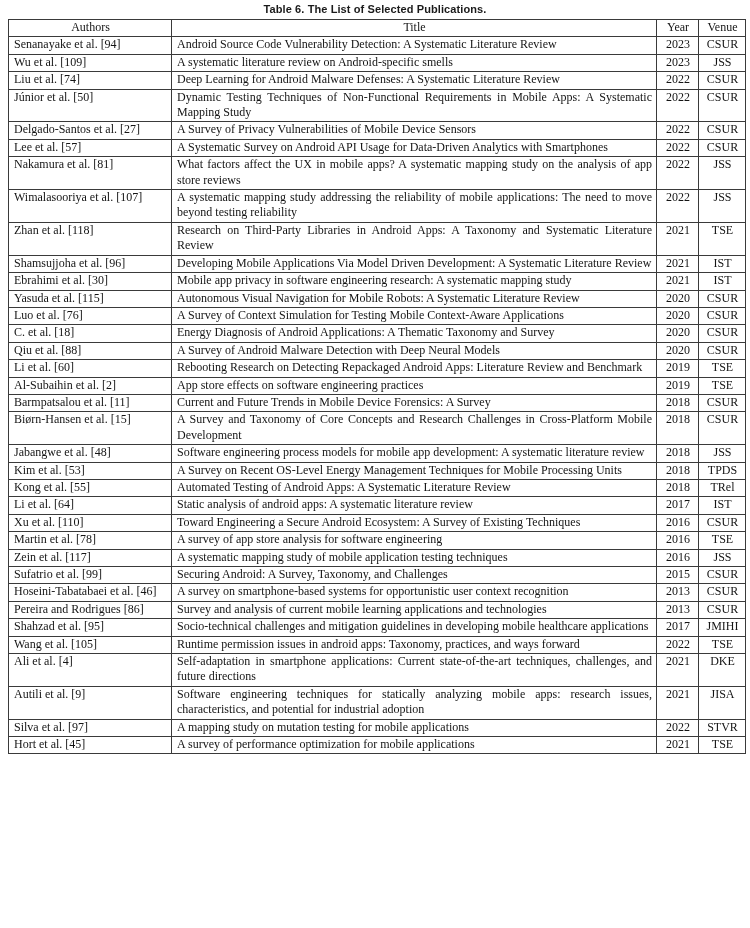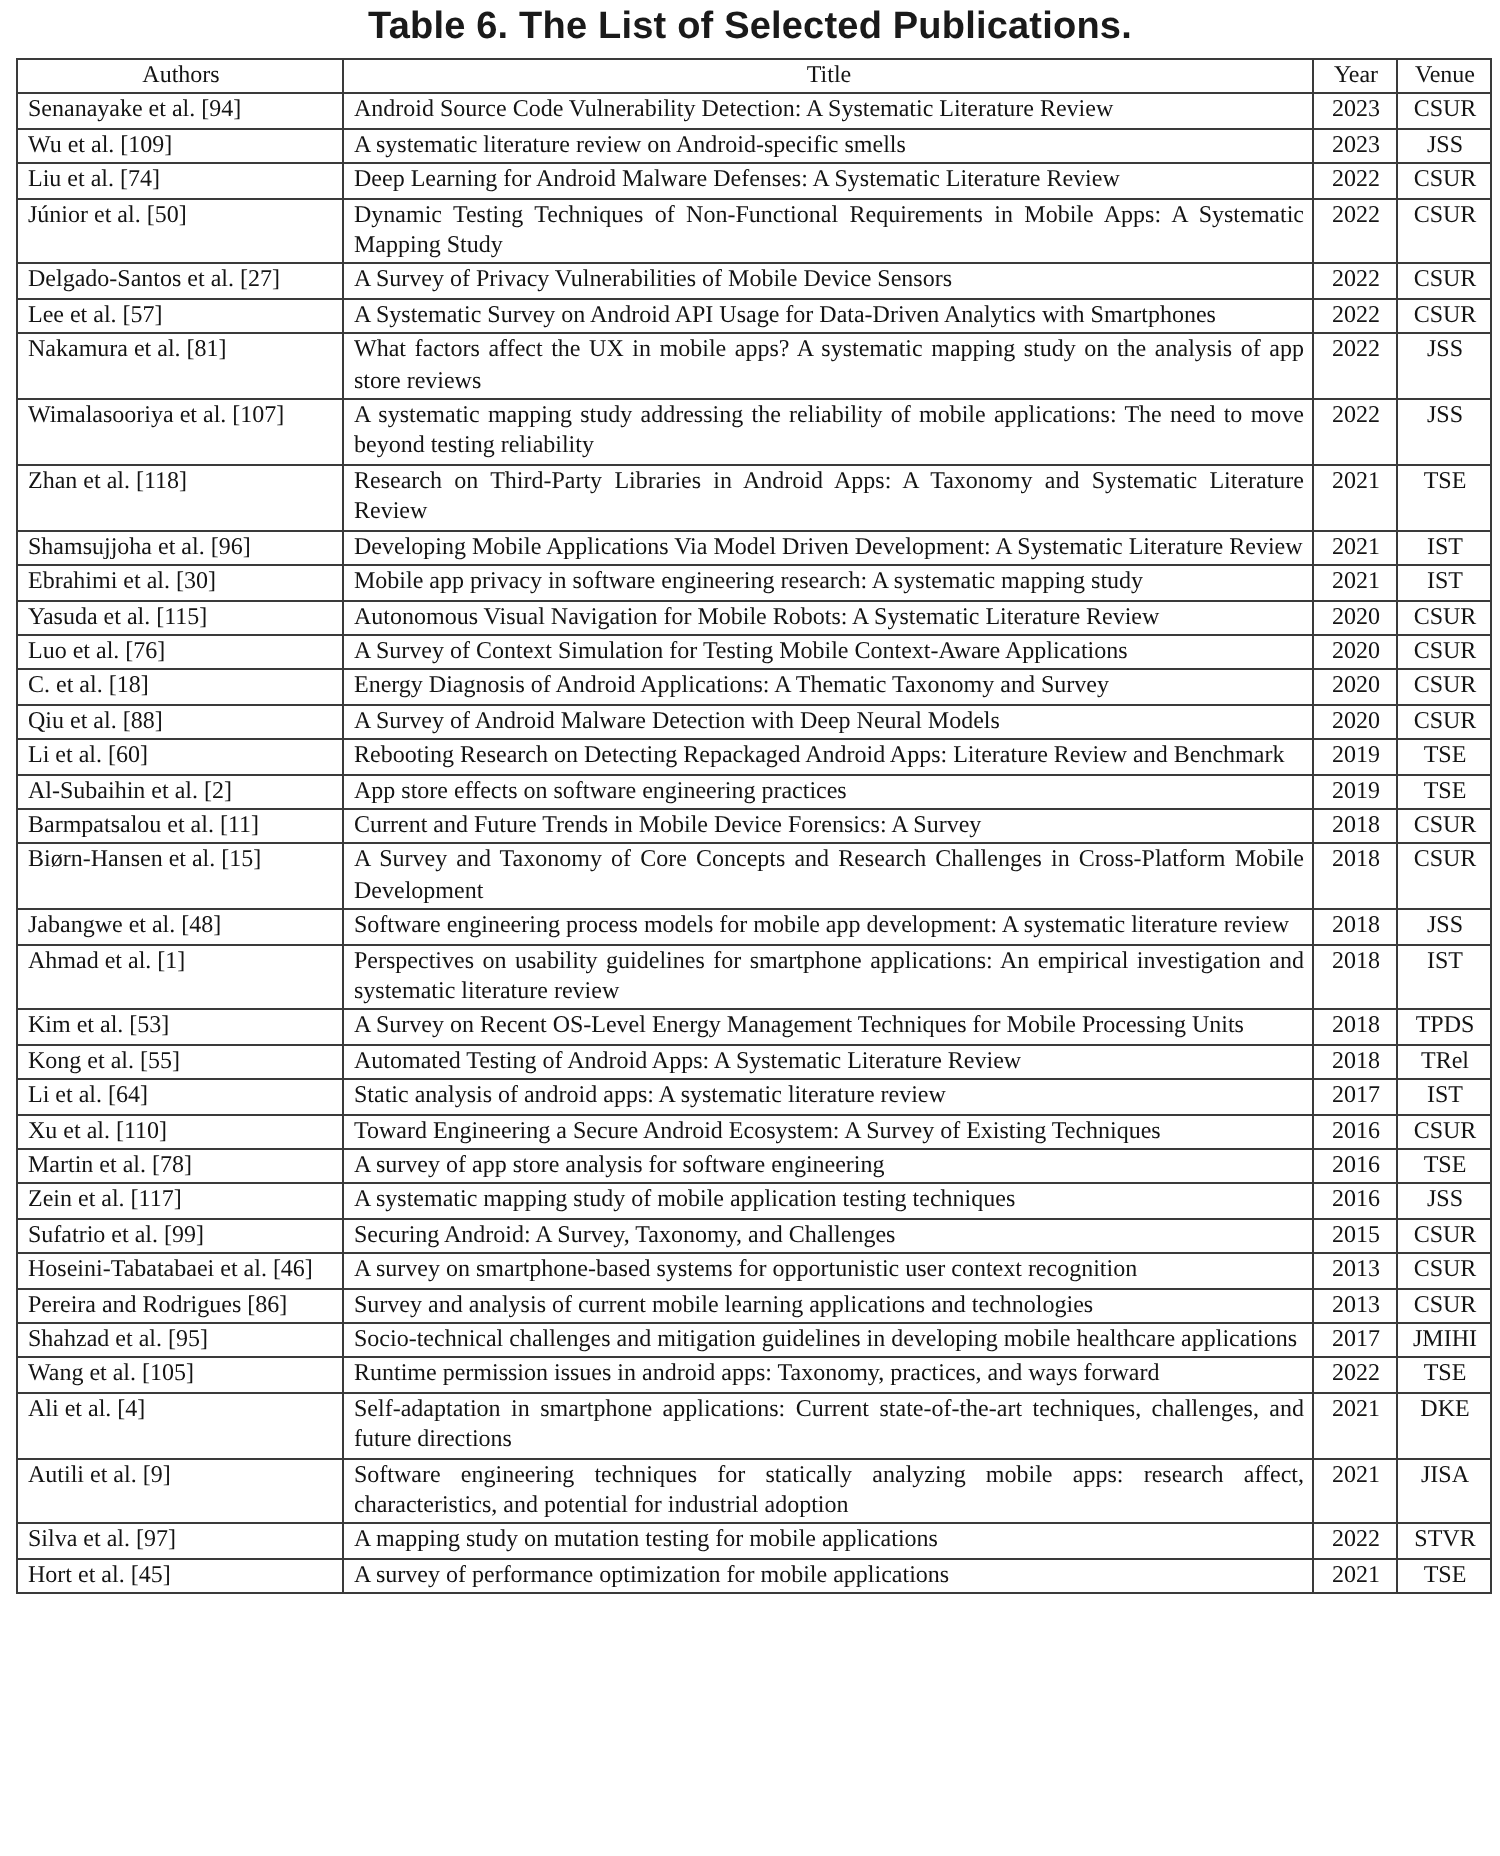--- a/index.html
+++ b/index.html
@@ -20,7 +20,7 @@
   .caption {
     text-align: center;
     font-family: "Liberation Sans", sans-serif;
-    font-size: 19px;
+    font-size: 11px;
     font-weight: 600;
     letter-spacing: 0.1px;
     color: #1a1a1a;

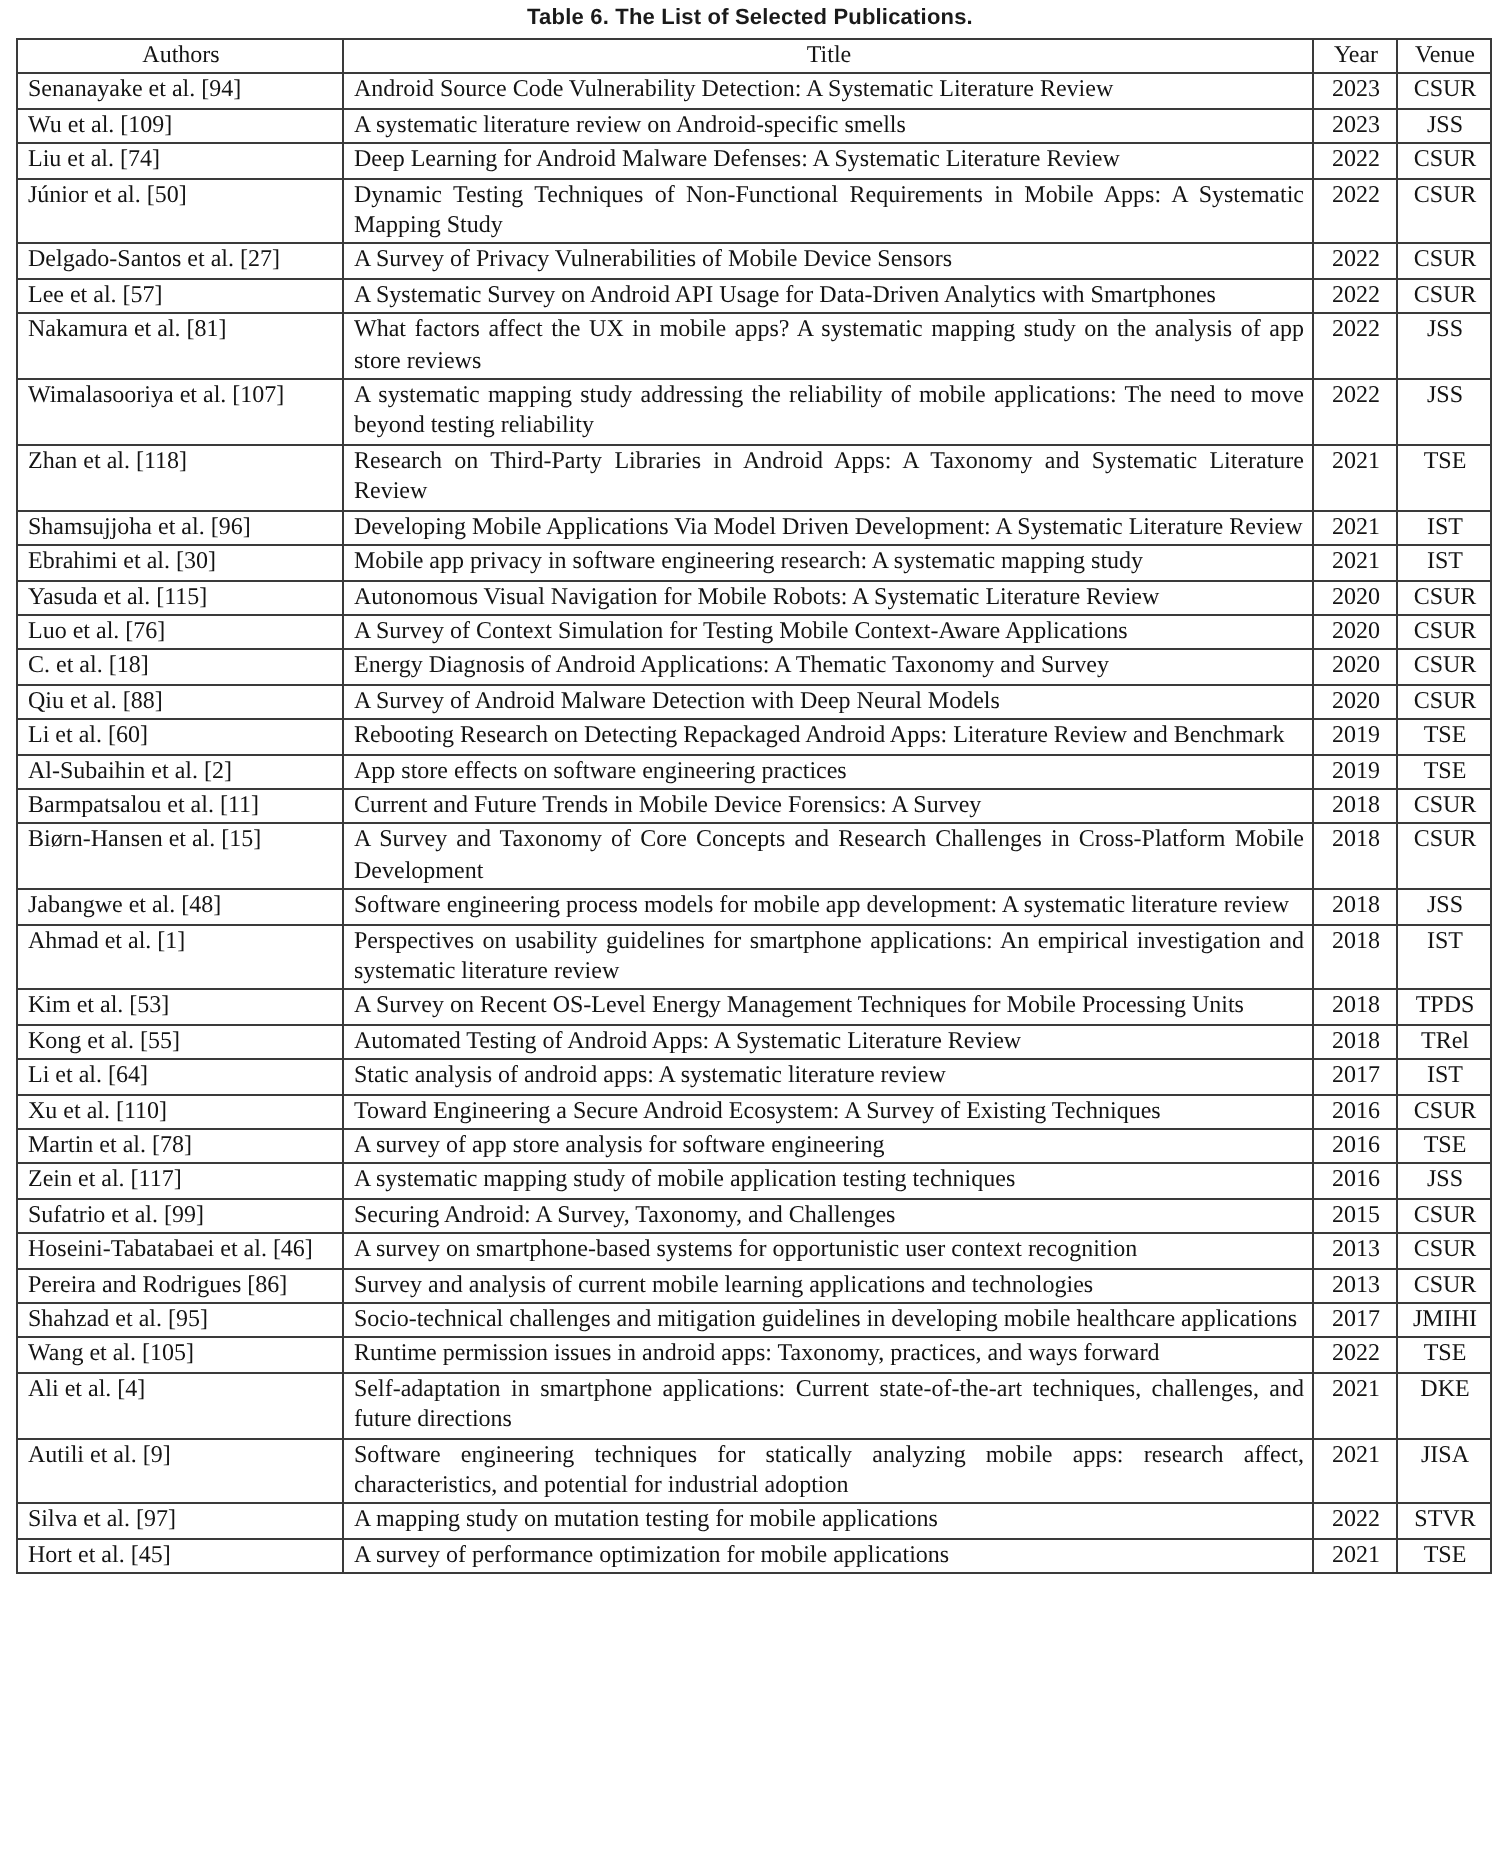--- a/index.html
+++ b/index.html
@@ -199,12 +199,6 @@
           <td class="c-venue">JSS</td>
         </tr>
         <tr>
-          <td class="c-authors">Ahmad et al. [1]</td>
-          <td class="c-title">Perspectives on usability guidelines for smartphone applications: An empirical investigation and systematic literature review</td>
-          <td class="c-year">2018</td>
-          <td class="c-venue">IST</td>
-        </tr>
-        <tr>
           <td class="c-authors">Kim et al. [53]</td>
           <td class="c-title">A Survey on Recent OS-Level Energy Management Techniques for Mobile Processing Units</td>
           <td class="c-year">2018</td>

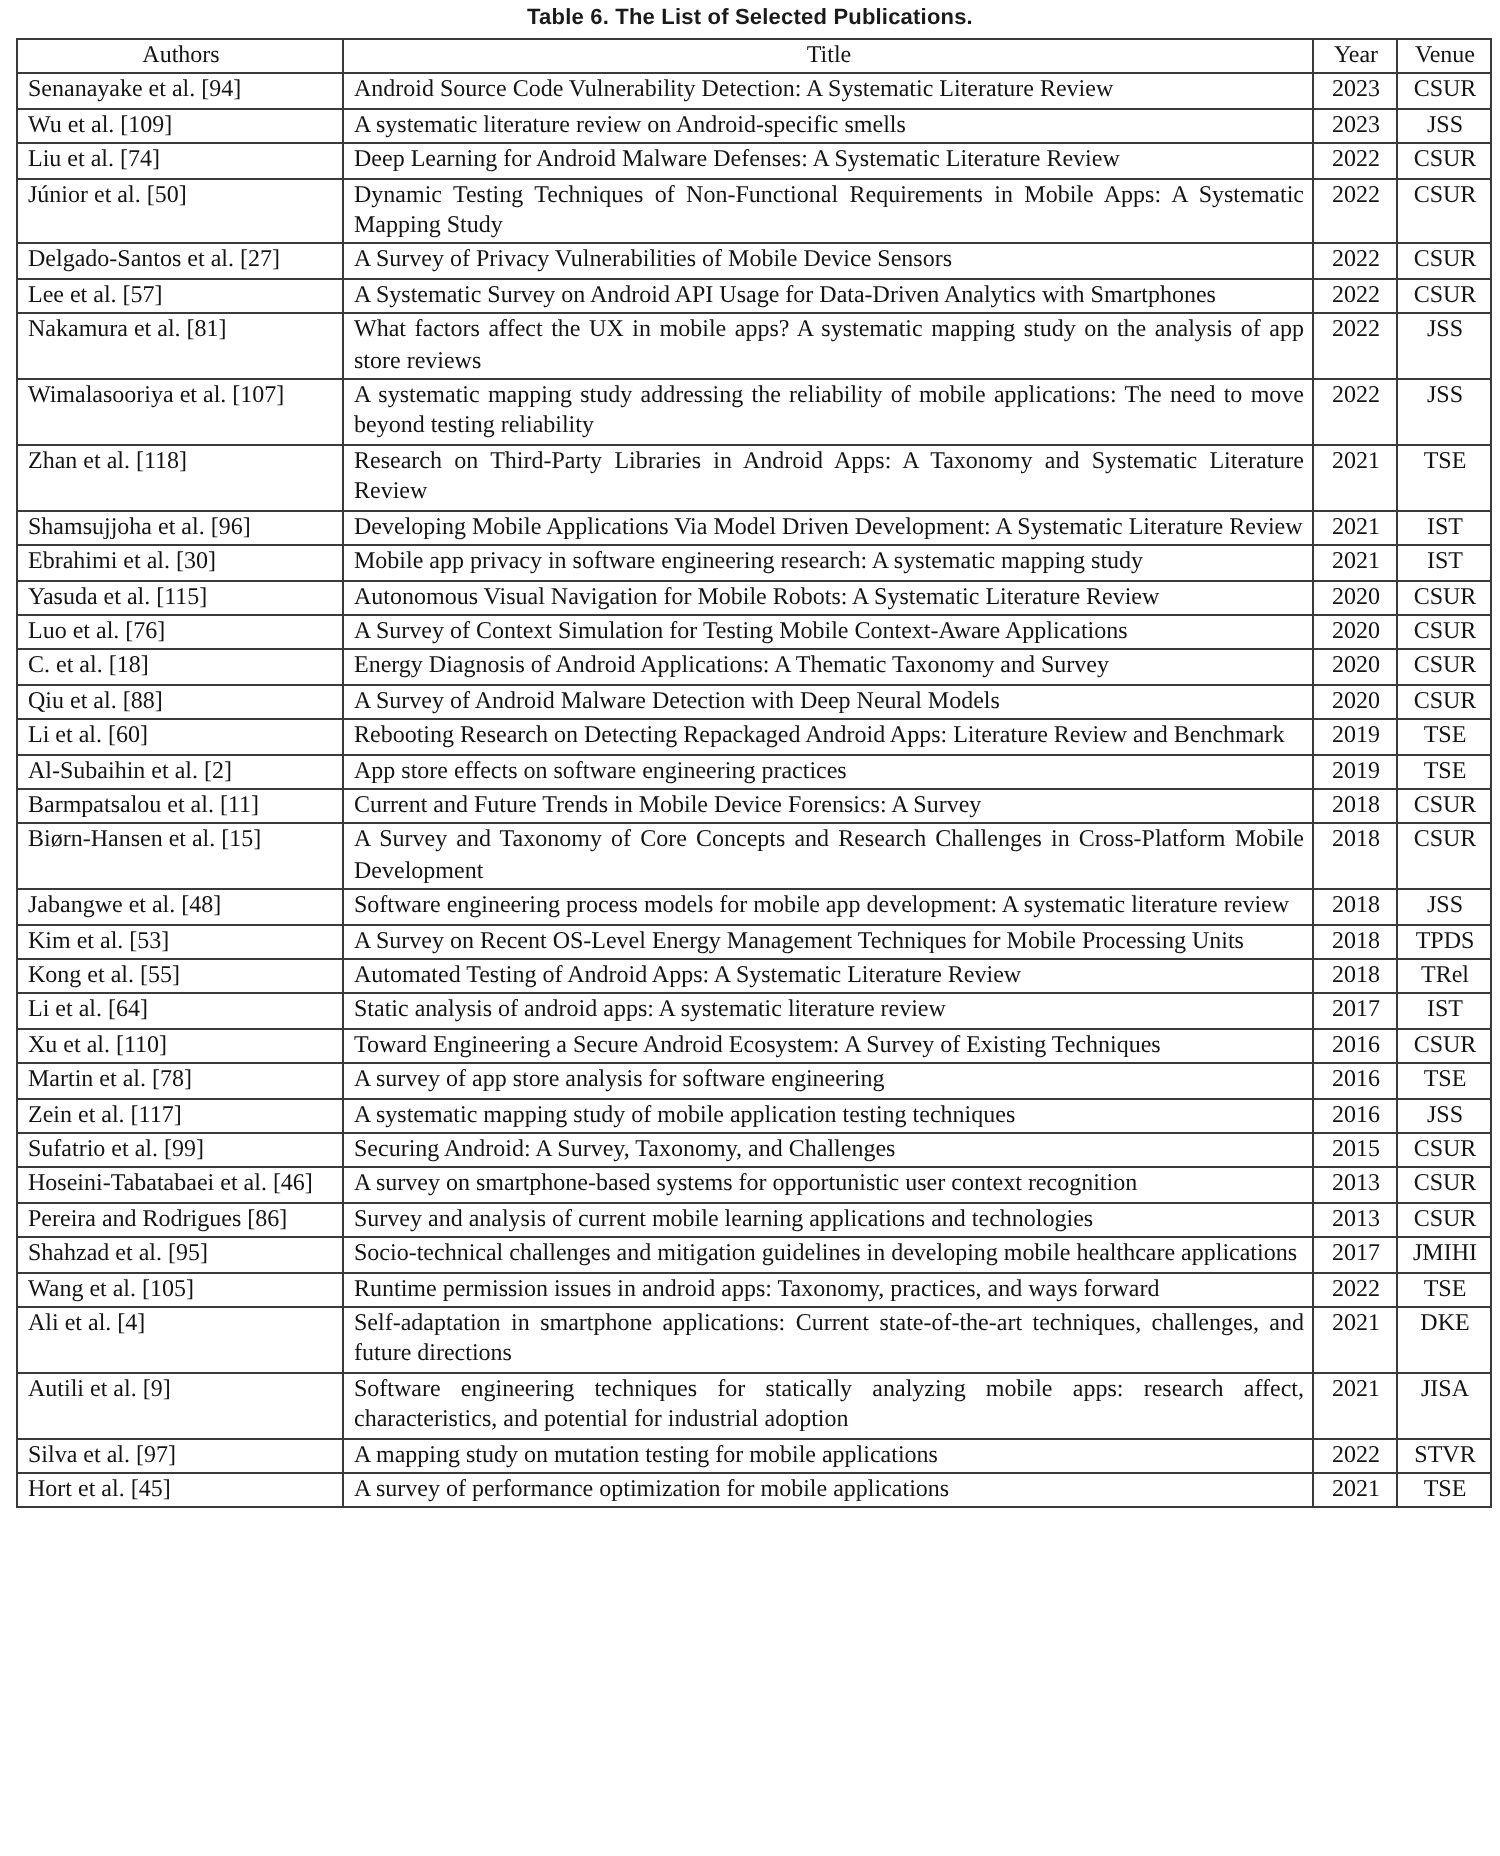--- a/index.html
+++ b/index.html
@@ -272,7 +272,7 @@
         </tr>
         <tr>
           <td class="c-authors">Autili et al. [9]</td>
-          <td class="c-title">Software engineering techniques for statically analyzing mobile apps: research affect, characteristics, and potential for industrial adoption</td>
+          <td class="c-title">Software engineering techniques for statically analyzing mobile apps: research issues, characteristics, and potential for industrial adoption</td>
           <td class="c-year">2021</td>
           <td class="c-venue">JISA</td>
         </tr>

